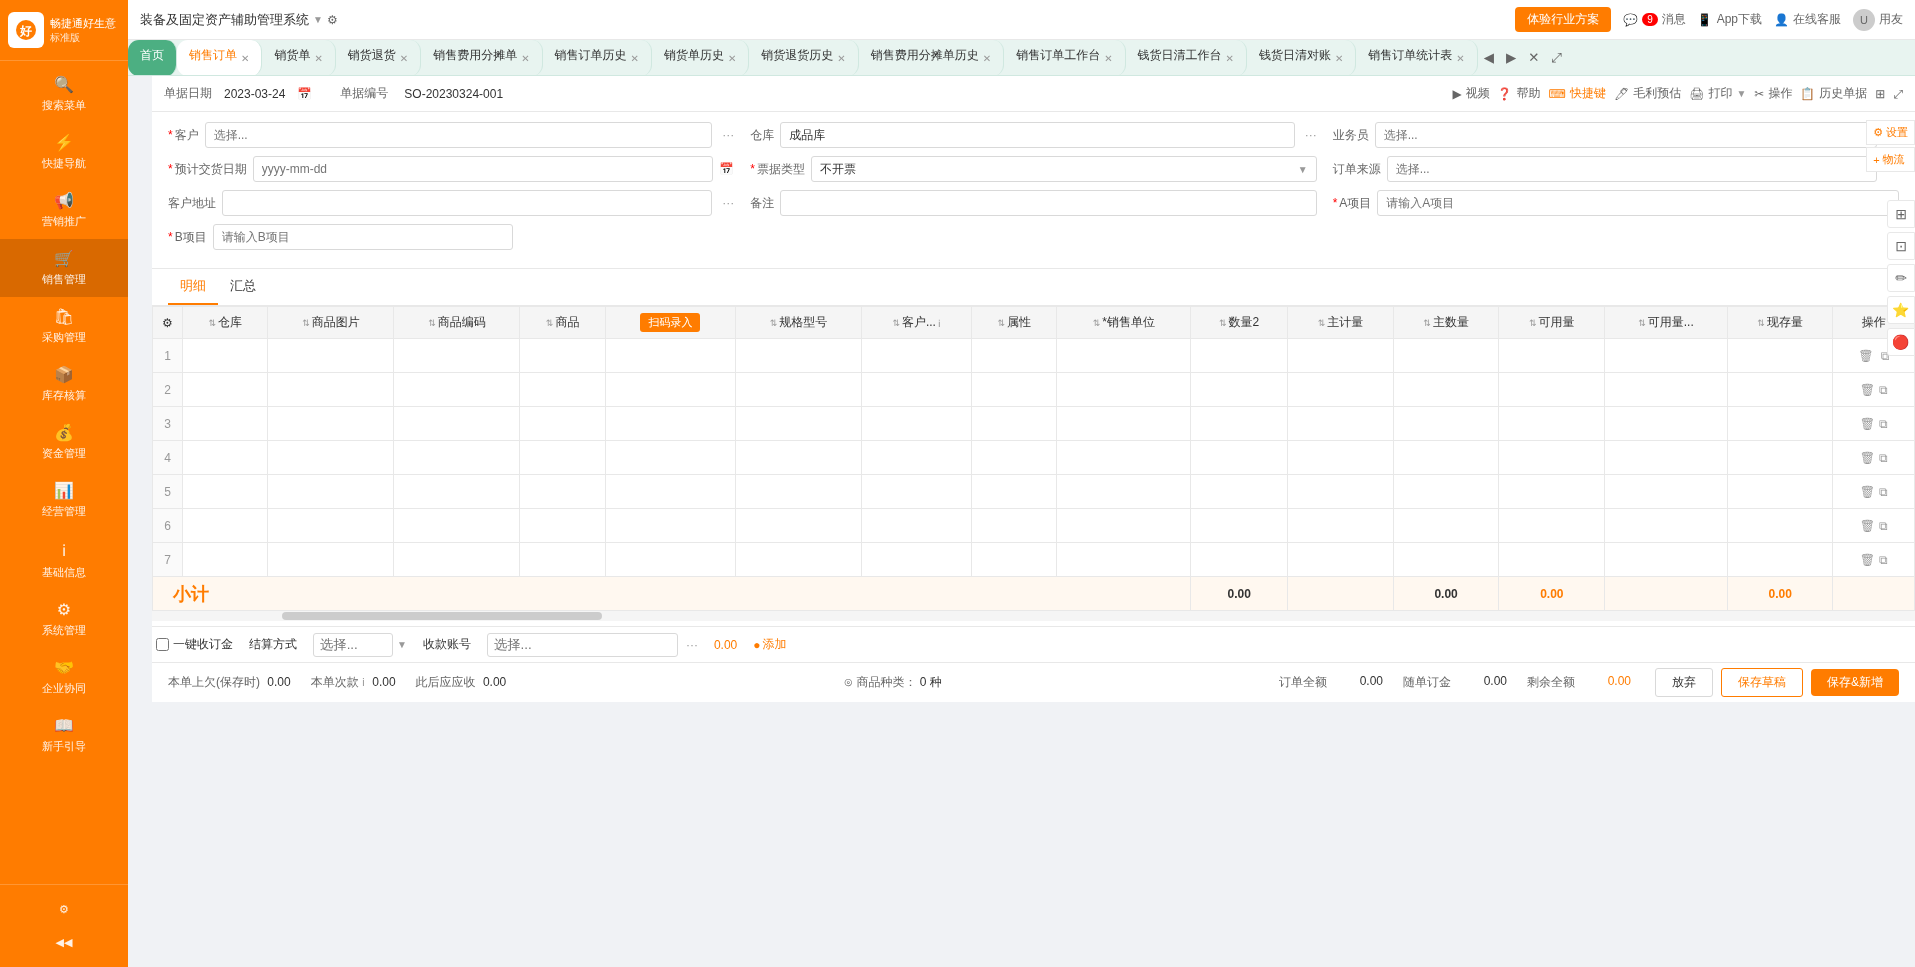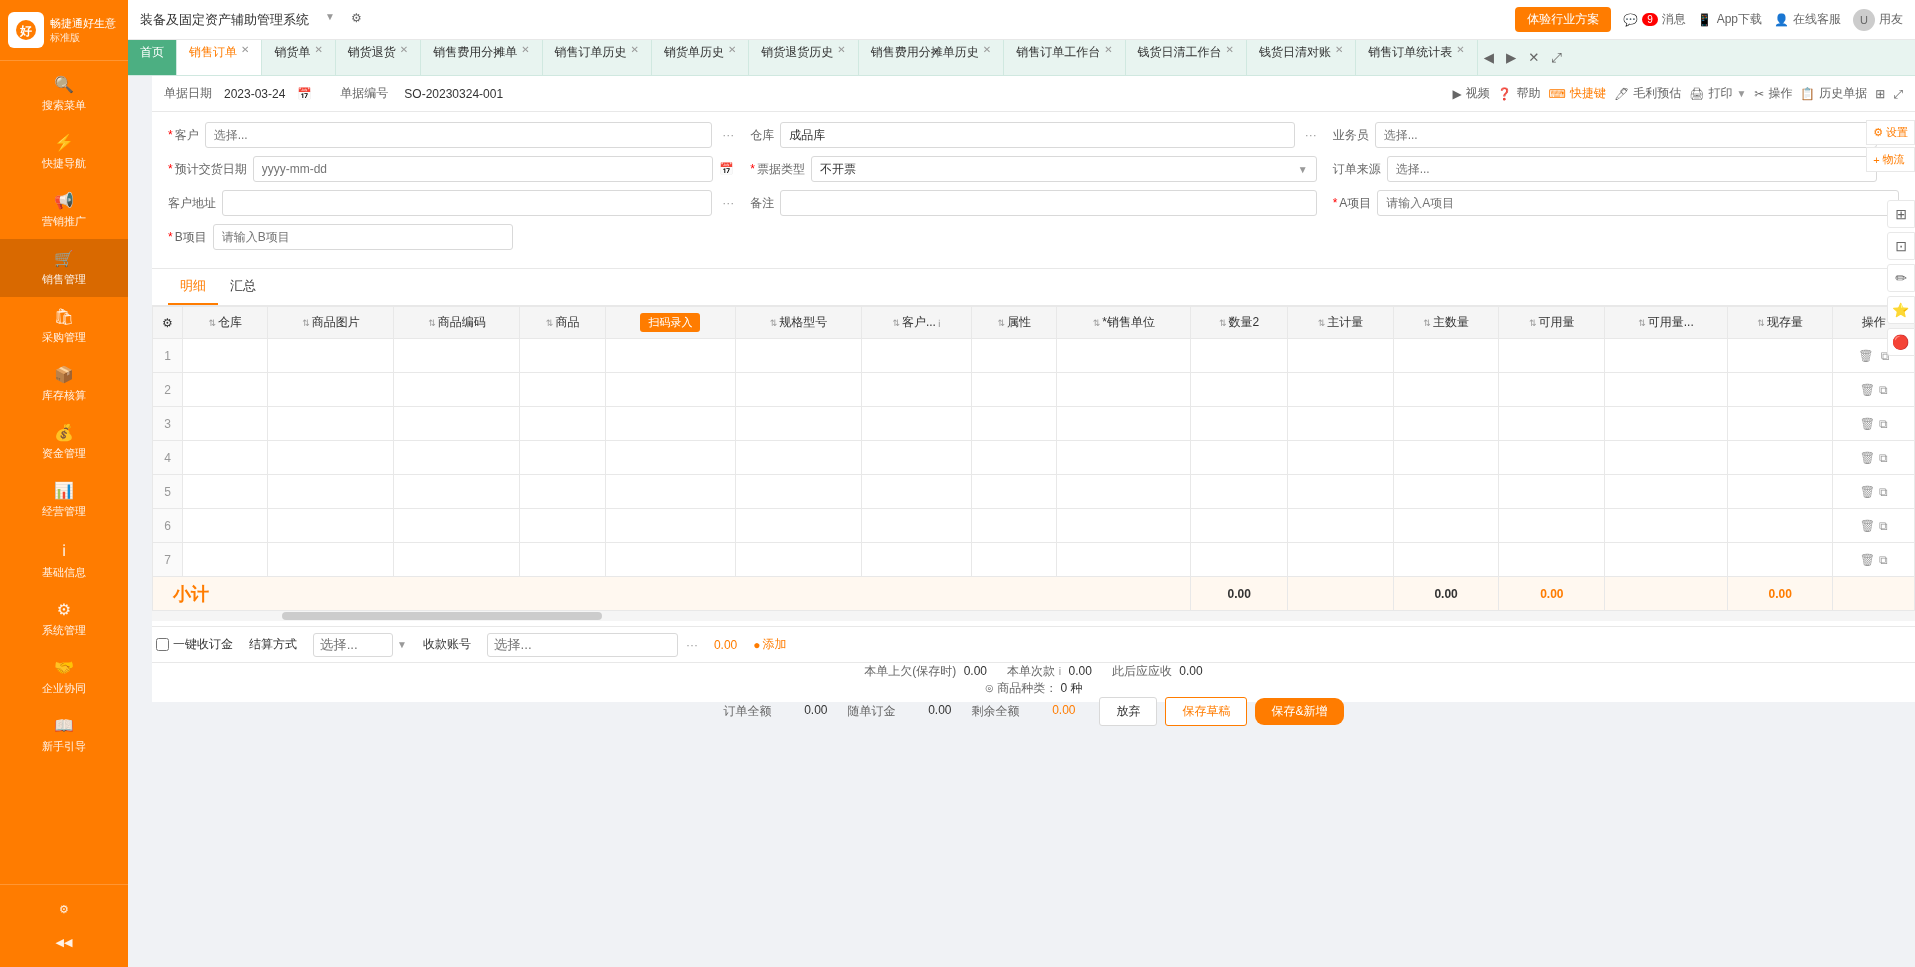--- a/index.html
+++ b/index.html
@@ -33,7 +33,7 @@
     .top-header {
       height: 40px; background: #fff; display: flex; align-items: center; justify-content: space-between; padding: 0 12px; border-bottom: 1px solid #e8e8e8; position: relative; z-index: 50;
     }
-    .header-left { display: flex; gap: 16px; }
+    .header-left { display: flex; align-items: center; gap: 4px; }
     .system-name { font-size: 13px; color: #333; font-weight: 500; }
     .header-right { display: flex; align-items: center; gap: 12px; font-size: 12px; color: #666; }
     .header-btn { display: flex; align-items: center; gap: 4px; cursor: pointer; }

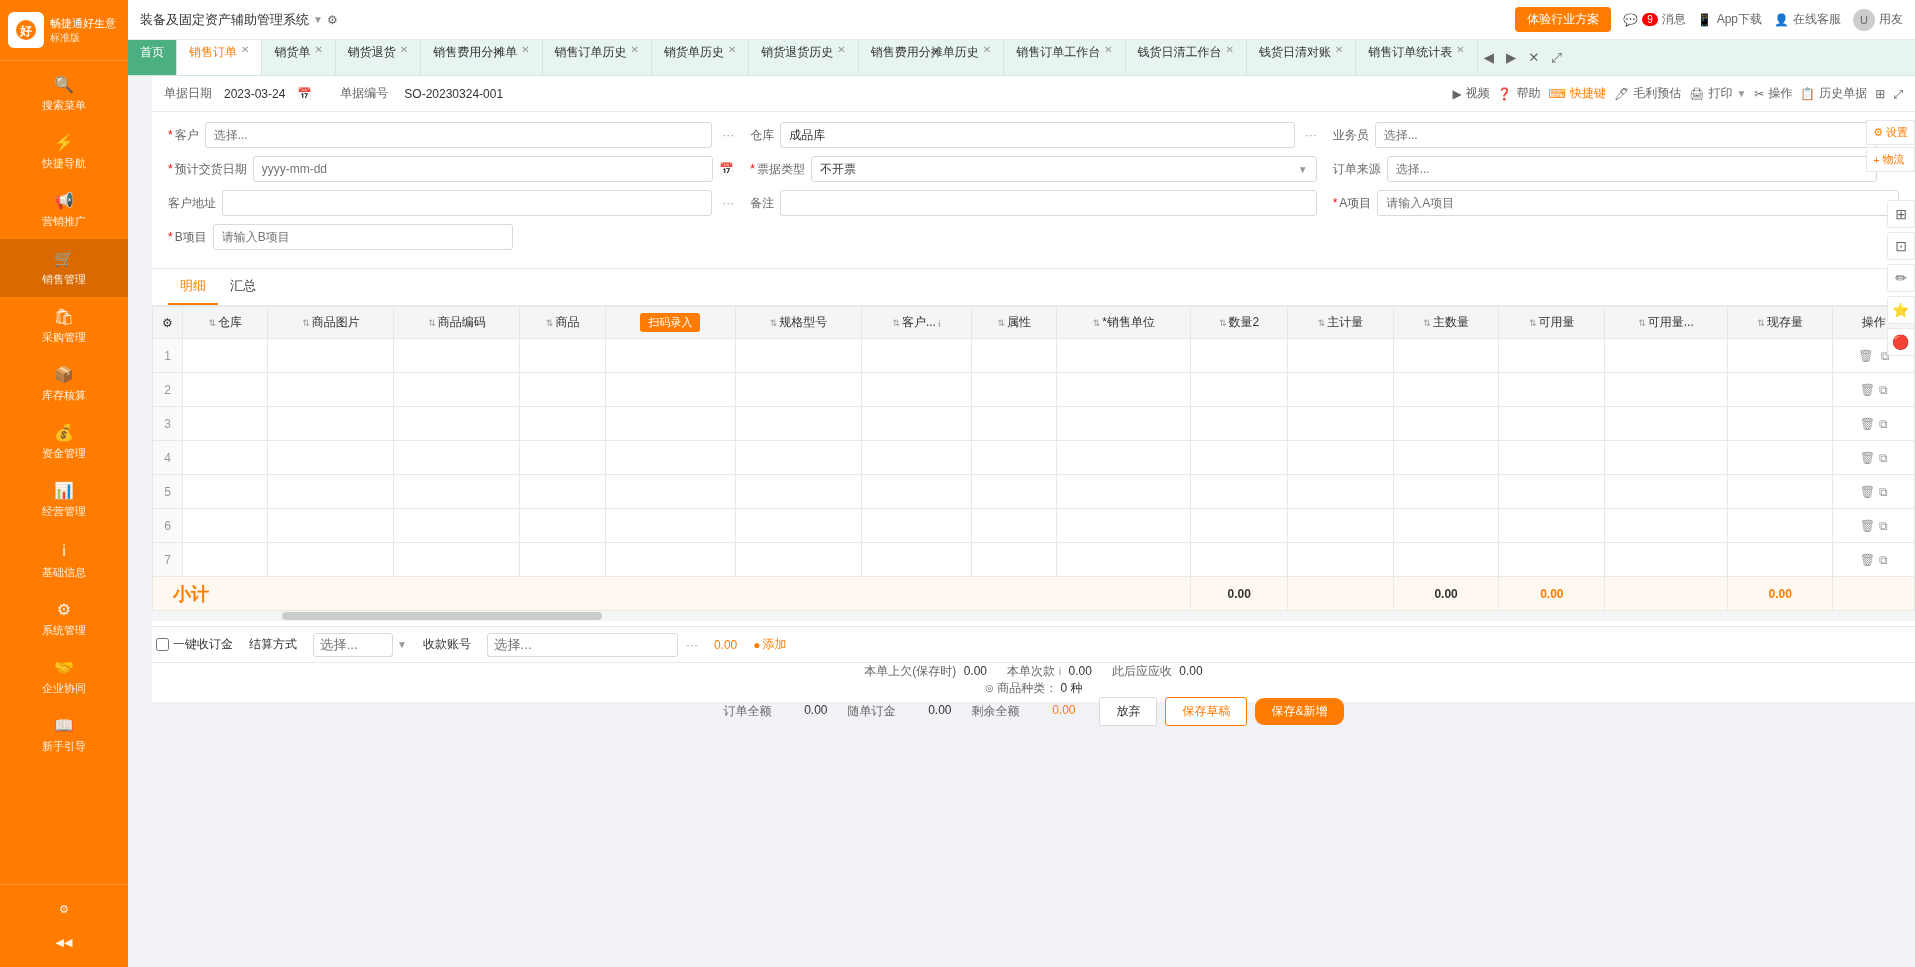--- a/index.html
+++ b/index.html
@@ -46,7 +46,7 @@
     }
     .tab-bar::-webkit-scrollbar { height: 2px; }
     .tab-item {
-      display: flex; align-items: flex-start; padding: 4px 12px; height: 36px; white-space: nowrap; cursor: pointer; font-size: 12px; color: #333; border-right: 1px solid #d0e8e0; gap: 4px; min-width: max-content;
+      display: flex; align-items: flex-end; padding: 12px 12px; height: 36px; white-space: nowrap; cursor: pointer; font-size: 12px; color: #333; border-right: 1px solid #d0e8e0; gap: 4px; min-width: max-content; border-radius: 11px;
     }
     .tab-item.active { background: #fff; color: #ff7c00; font-weight: 500; }
     .tab-item:first-child { background: #4caf82; color: #fff; }

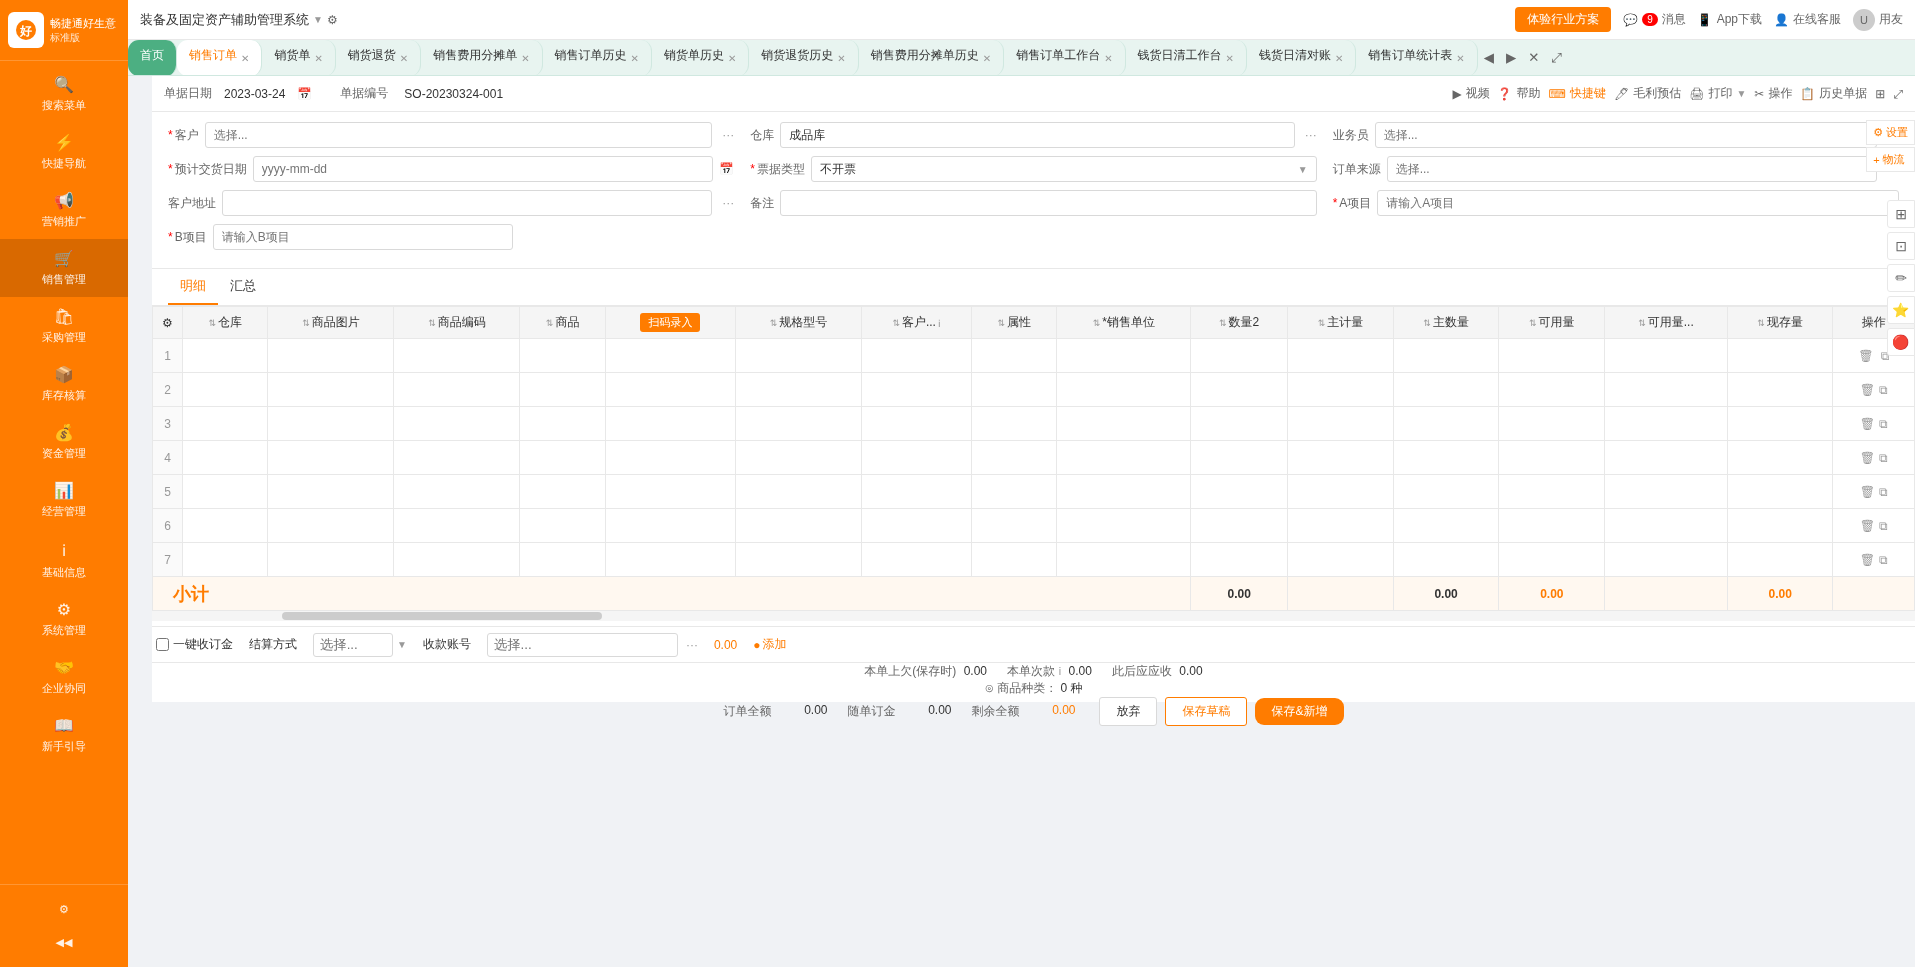--- a/index.html
+++ b/index.html
@@ -115,7 +115,7 @@
 
     
     .footer {
-      height: 40px; background: #fff; border-top: 1px solid #e8e8e8; display: flex; align-items: center; justify-content: space-between; padding: 0 16px; font-size: 12px; flex-direction: column;
+      height: 40px; background: #fff; border-top: 1px solid #e8e8e8; display: flex; align-items: center; justify-content: space-between; padding: 0 16px; font-size: 12px;
     }
     .footer-left { display: flex; gap: 20px; color: #666; }
     .footer-summary { text-align: right; font-size: 12px; }

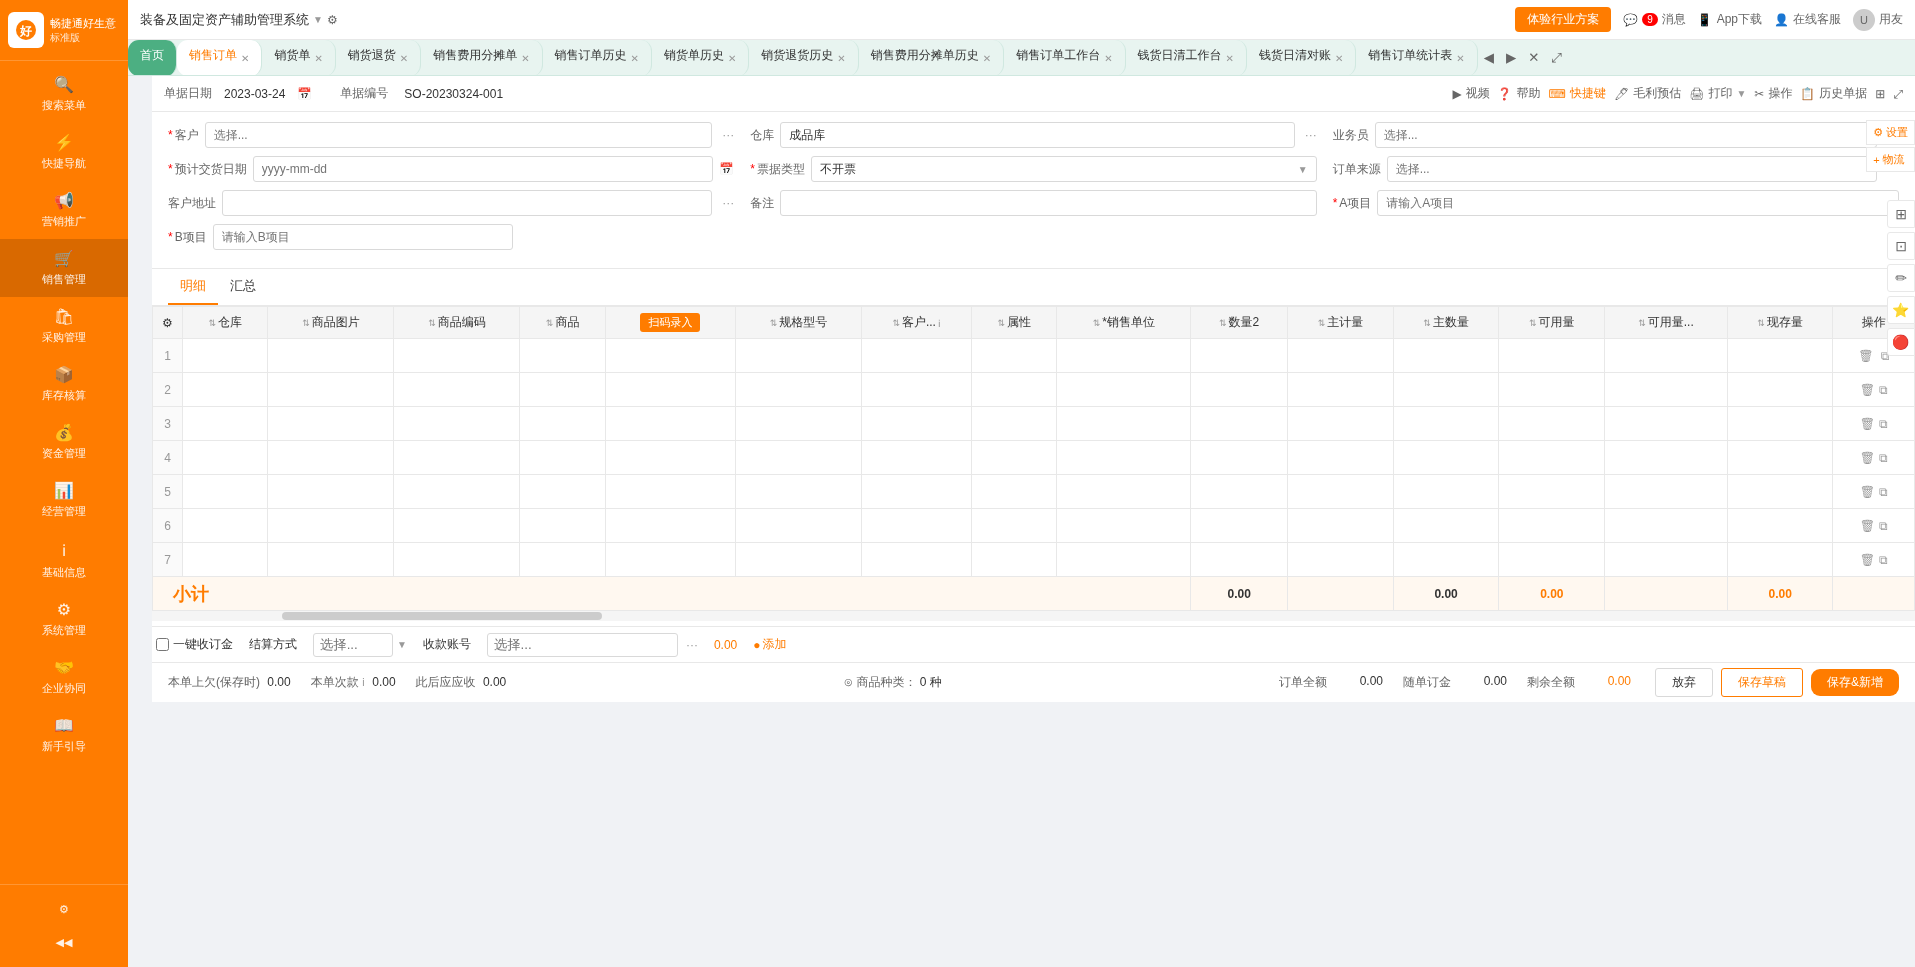--- a/index.html
+++ b/index.html
@@ -126,7 +126,7 @@
     .summary-value.orange { color: #ff7c00; }
     .discard-btn { border: 1px solid #d9d9d9; background: #fff; padding: 5px 16px; border-radius: 3px; cursor: pointer; font-size: 12px; color: #333; }
     .save-draft-btn { border: 1px solid #ff7c00; background: #fff; padding: 5px 16px; border-radius: 3px; cursor: pointer; font-size: 12px; color: #ff7c00; }
-    .save-new-btn { background: #ff7c00; color: #fff; padding: 5px 16px; border-radius: 9px; border: none; cursor: pointer; font-size: 12px; }
+    .save-new-btn { background: #ff7c00; color: #fff; padding: 5px 16px; border-radius: 4px; border: none; cursor: pointer; font-size: 12px; }
 
     
     .right-panel {

